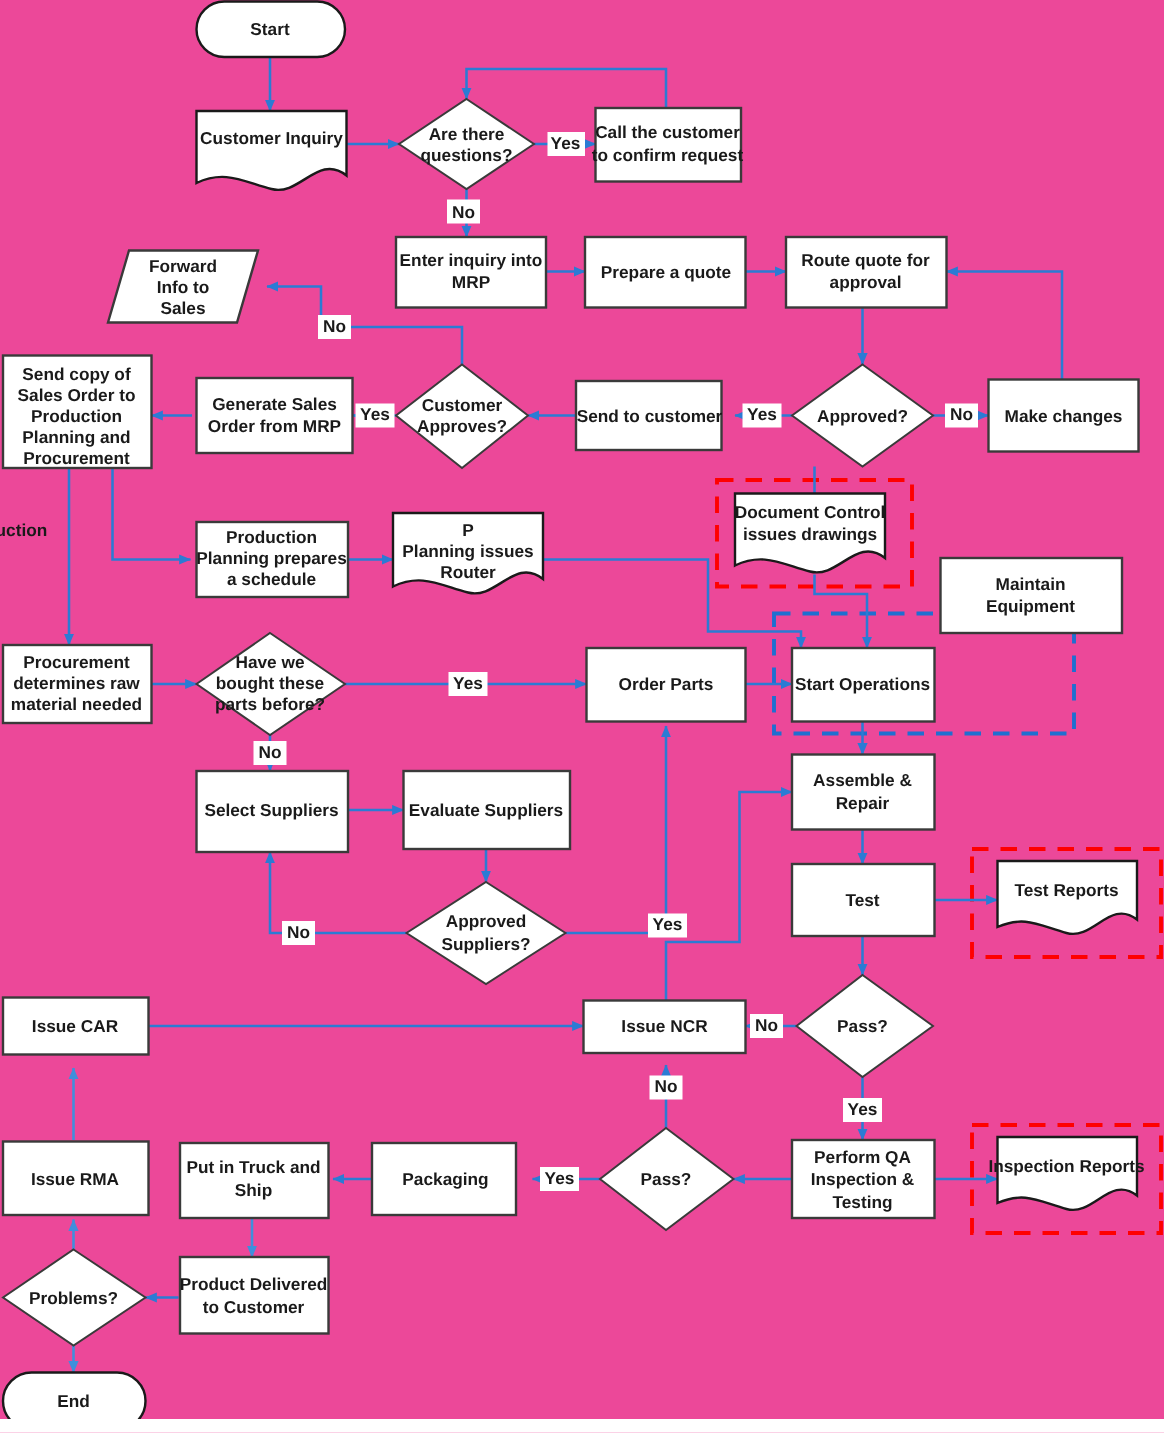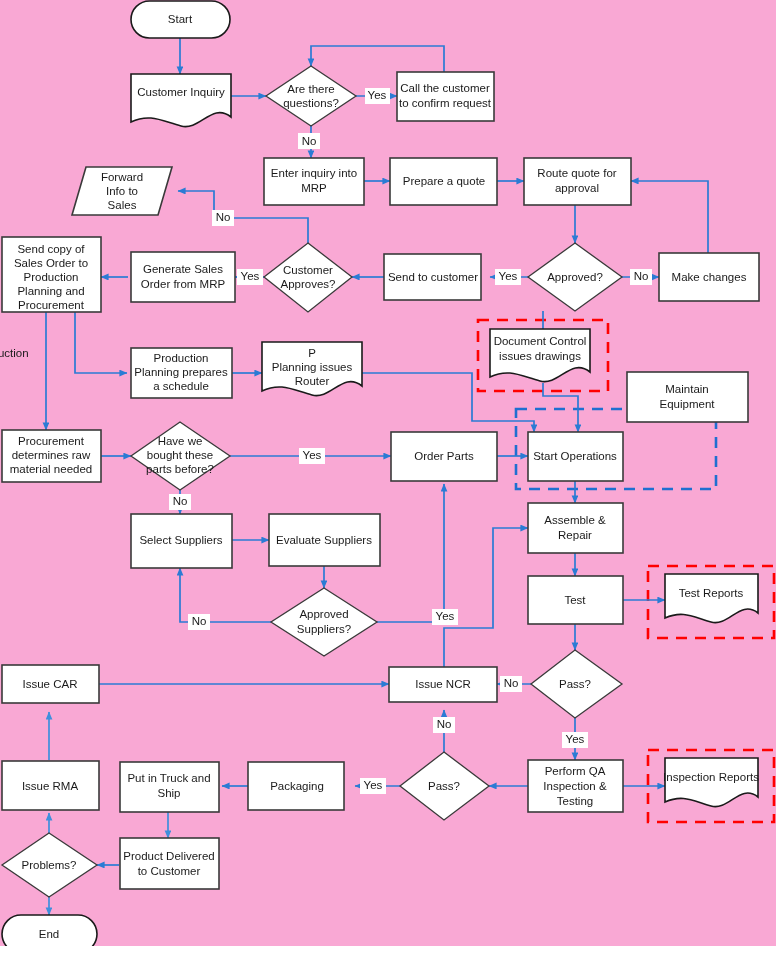--- a/index.html
+++ b/index.html
@@ -4,7 +4,7 @@
 <style>
   html,body{margin:0;padding:0;background:#ffffff;}
   body{width:776px;height:955px;font-family:"Liberation Sans",sans-serif;}
-  #canvas{position:relative;width:776px;height:946px;overflow:hidden;background:#f9a8d4;}
+  #canvas{position:relative;width:776px;height:946px;overflow:hidden;background:#ec4899;font-weight:bold;}
   svg{display:block;}
   .nodeText{font-family:"Liberation Sans",sans-serif;font-size:11.5px;fill:#1a1a1a;text-anchor:middle;dominant-baseline:middle;}
   .edgeLabel{font-family:"Liberation Sans",sans-serif;font-size:11.5px;fill:#1a1a1a;text-anchor:middle;dominant-baseline:middle;}

